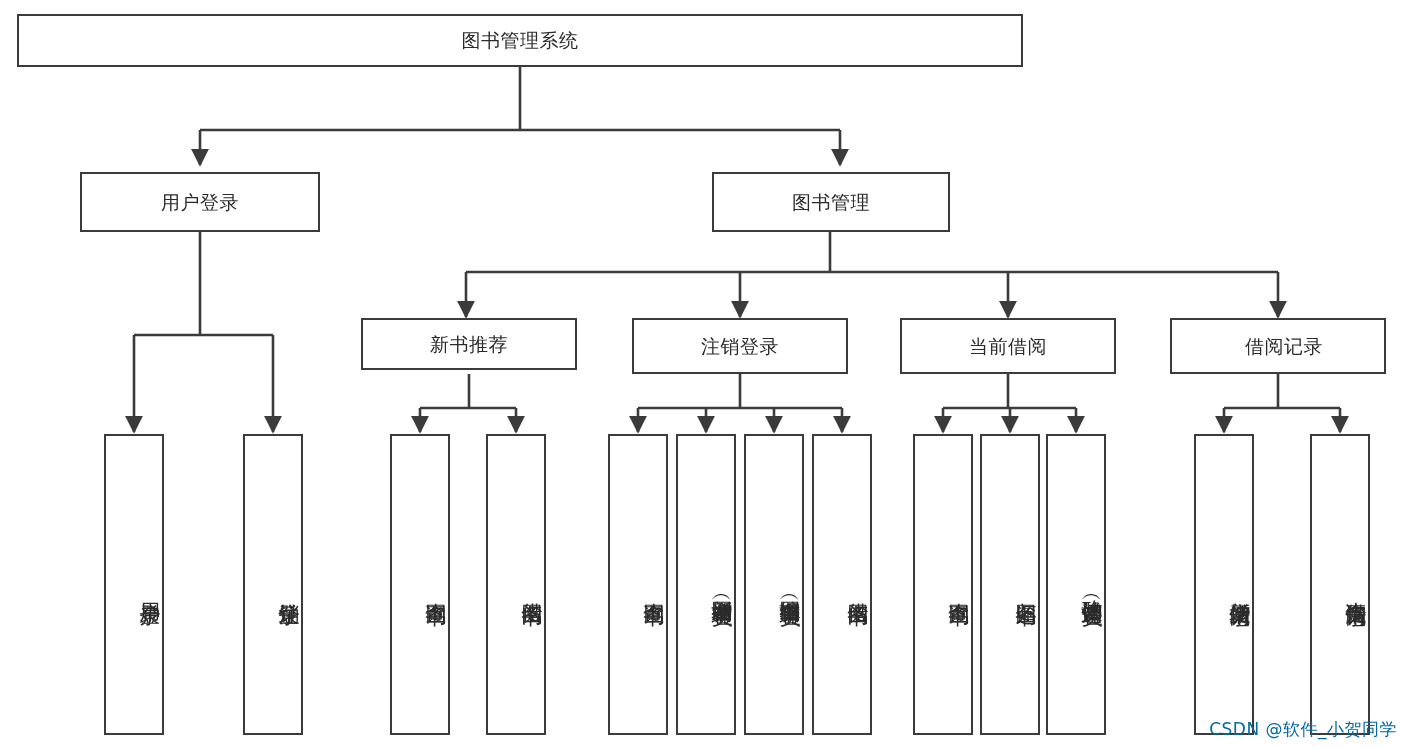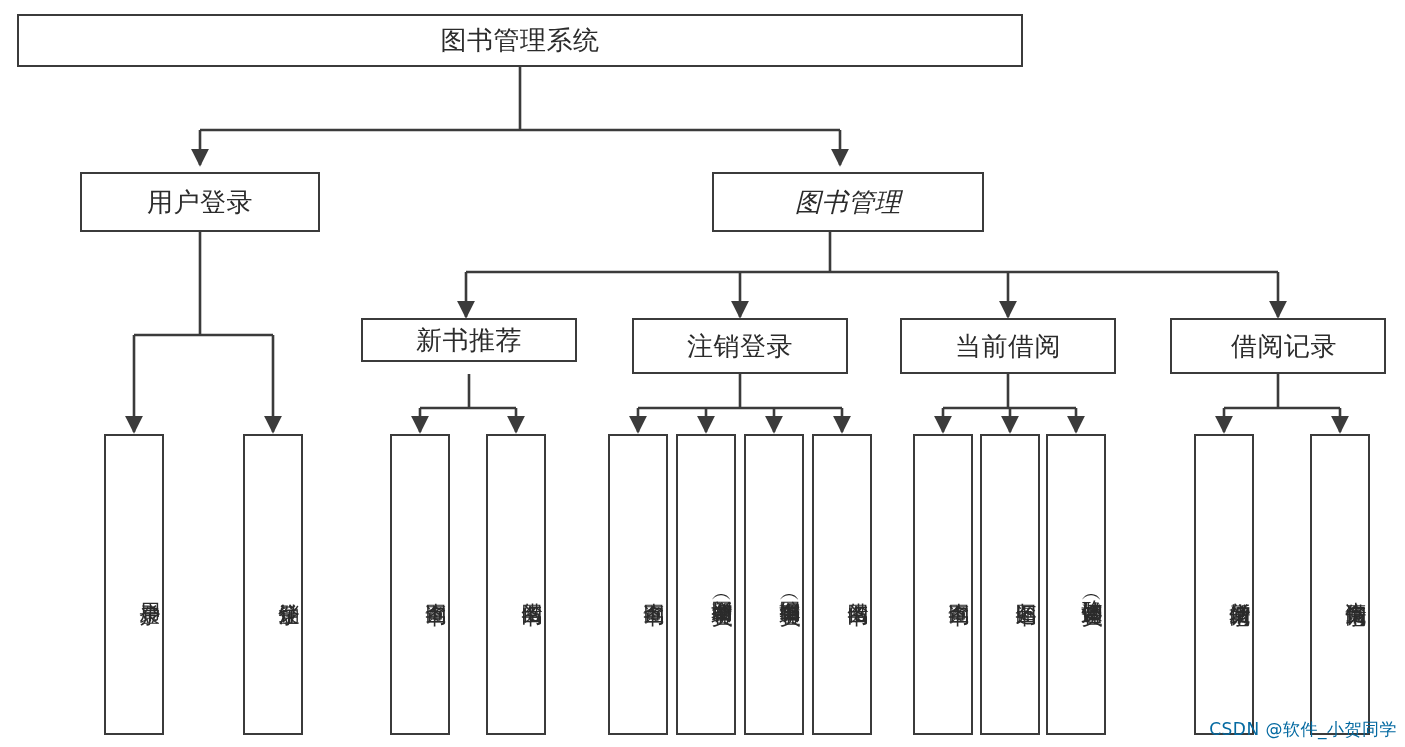--- a/index.html
+++ b/index.html
@@ -39,7 +39,7 @@
     text-align: center;
   }
   .node.horiz {
-    font-size: 26px;
+    font-size: 19px;
     letter-spacing: 0.5px;
   }
   .node.vert {

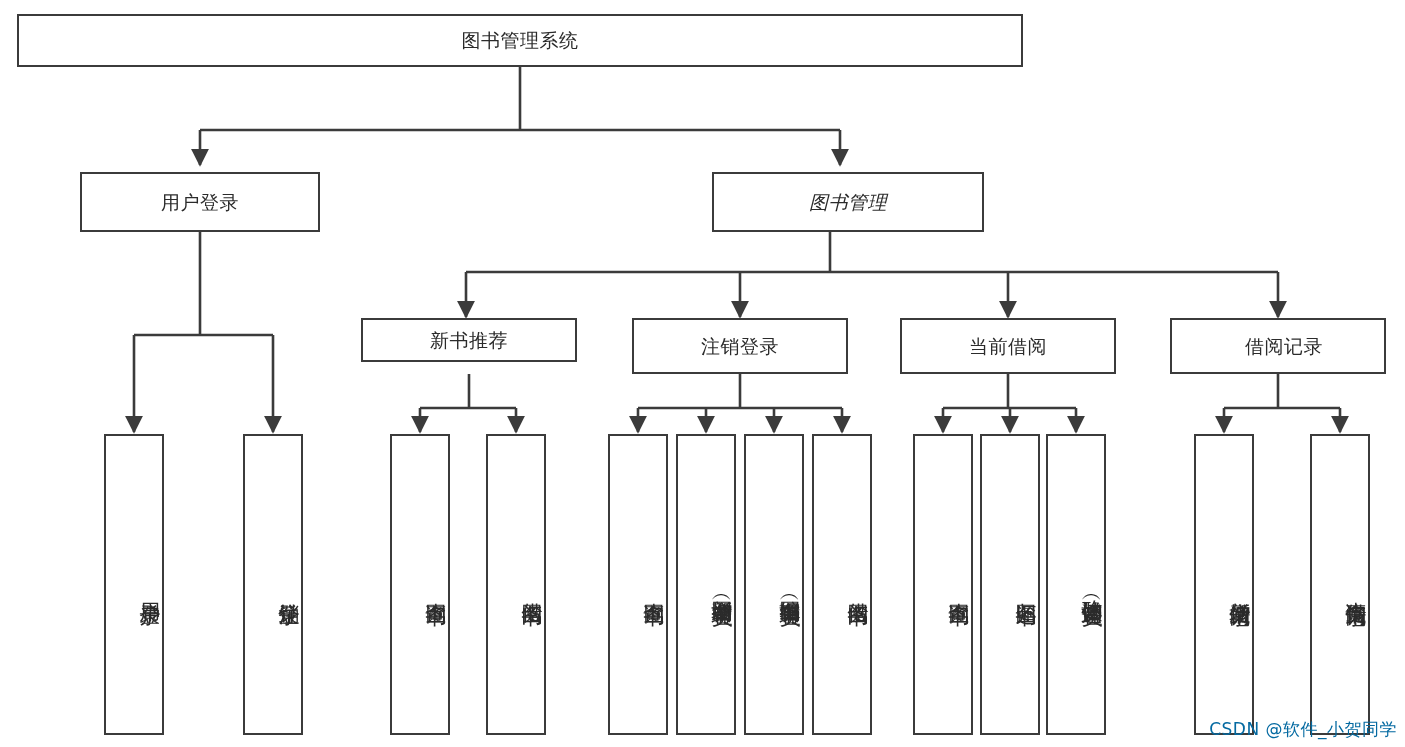--- a/index.html
+++ b/index.html
@@ -127,7 +127,7 @@
   <div class="node horiz" style="left:80px; top:172px; width:240px; height:60px;">
     <span>用户登录</span>
   </div>
-  <div class="node horiz" style="left:712px; top:172px; width:272px; height:60px;font-style:italic;">
+  <div class="node horiz" style="left:712px; top:172px; width:238px; height:60px;">
     <span>图书管理</span>
   </div>
 

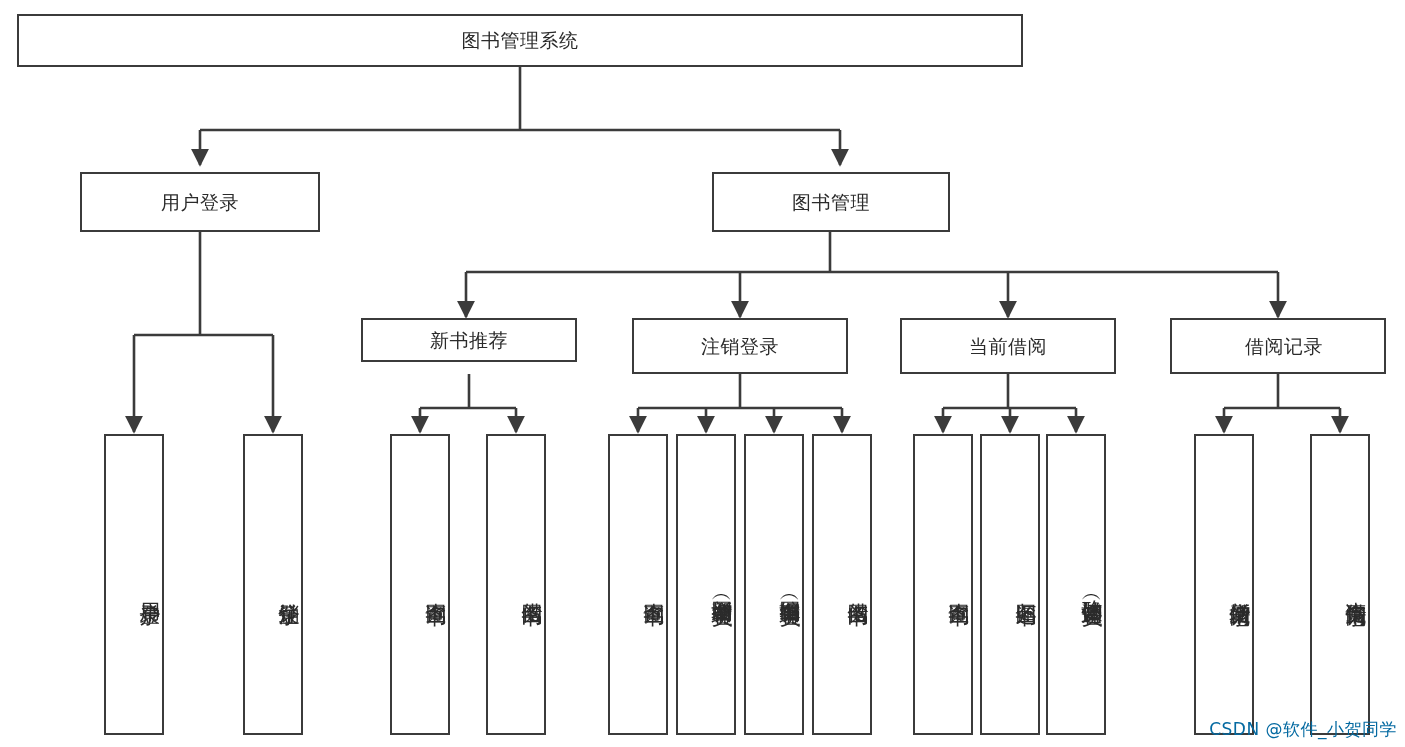--- a/index.html
+++ b/index.html
@@ -131,7 +131,7 @@
     <span>图书管理</span>
   </div>
 
-  <div class="node horiz" style="left:361px; top:318px; width:216px; height:44px;">
+  <div class="node horiz" style="left:361px; top:318px; width:216px; height:52px;">
     <span>新书推荐</span>
   </div>
   <div class="node horiz" style="left:632px; top:318px; width:216px; height:56px;">

